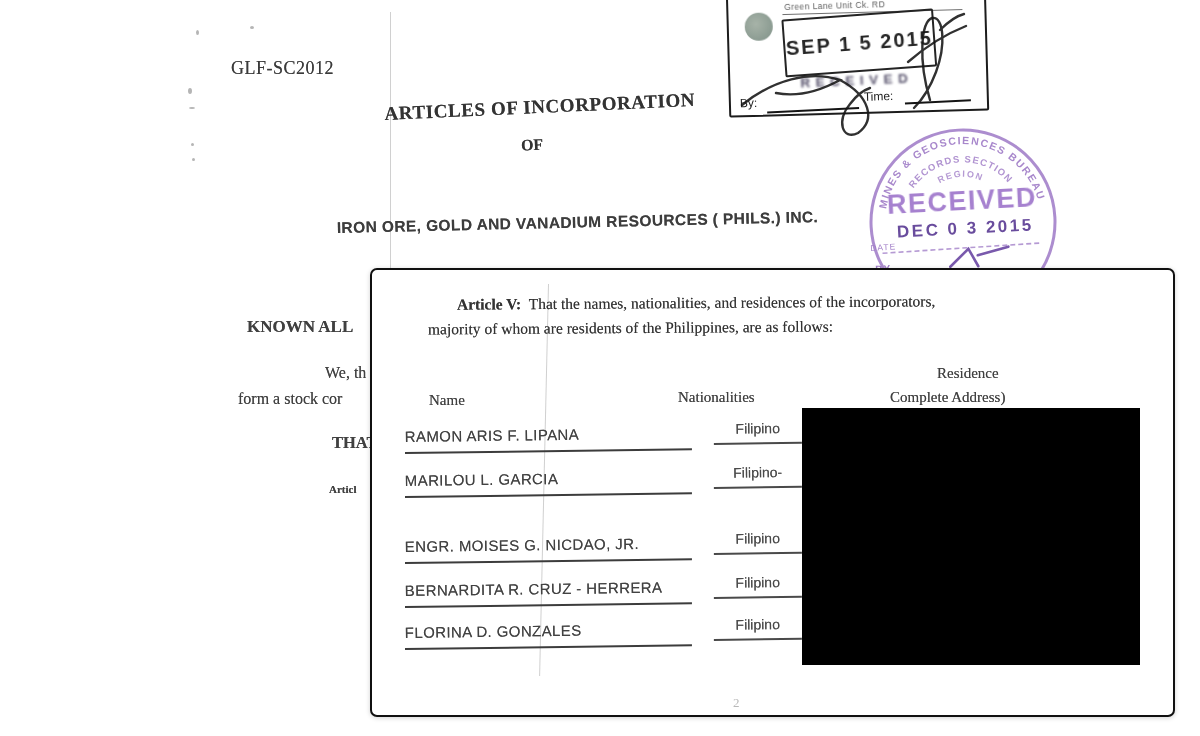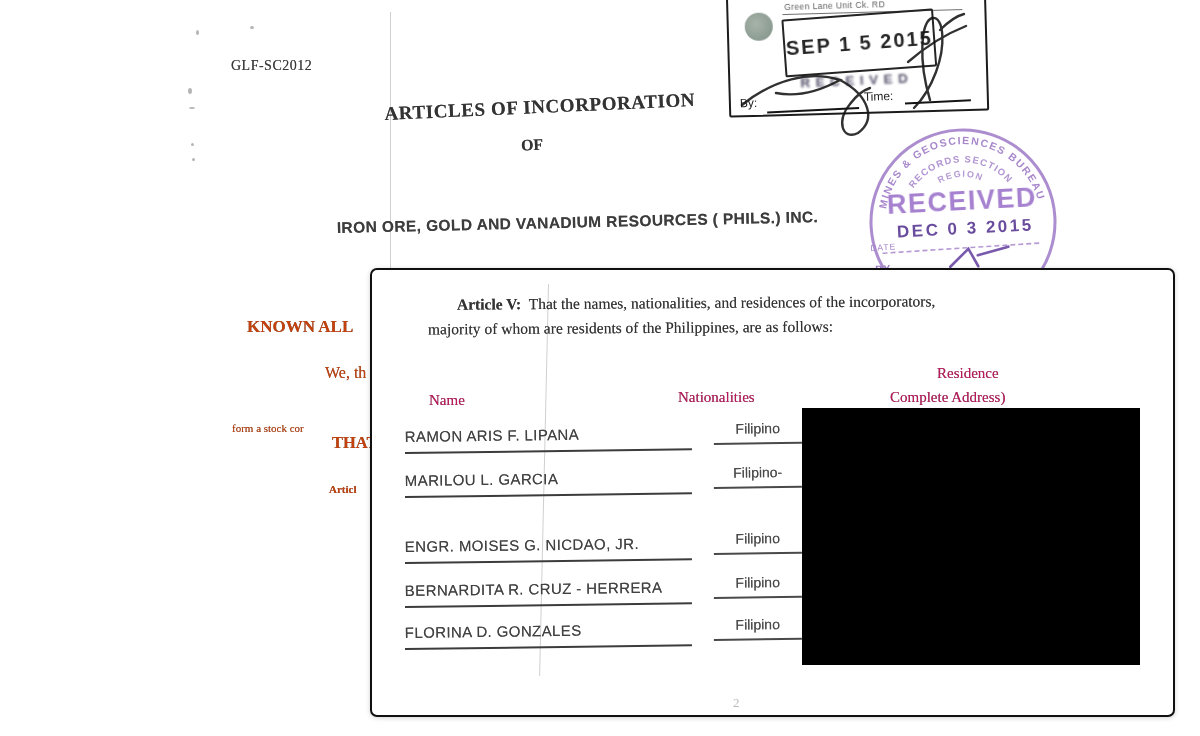--- a/index.html
+++ b/index.html
@@ -11,7 +11,7 @@
   .soft{text-shadow:0 0 .5px rgba(70,70,70,.75);}
 
   
-  .formcode{left:231px;top:58px;font-size:14px;letter-spacing:.5px;color:#3a3a3a;}
+  .formcode{left:231px;top:58px;font-size:18px;letter-spacing:.5px;color:#3a3a3a;}
   .doctitle{left:385px;top:103px;font-size:19px;font-weight:bold;letter-spacing:.6px;
             transform:rotate(-2.6deg);transform-origin:left bottom;color:#333;}
   .docof{left:521px;top:136px;font-size:16px;font-weight:bold;transform:rotate(-2deg);color:#333;}

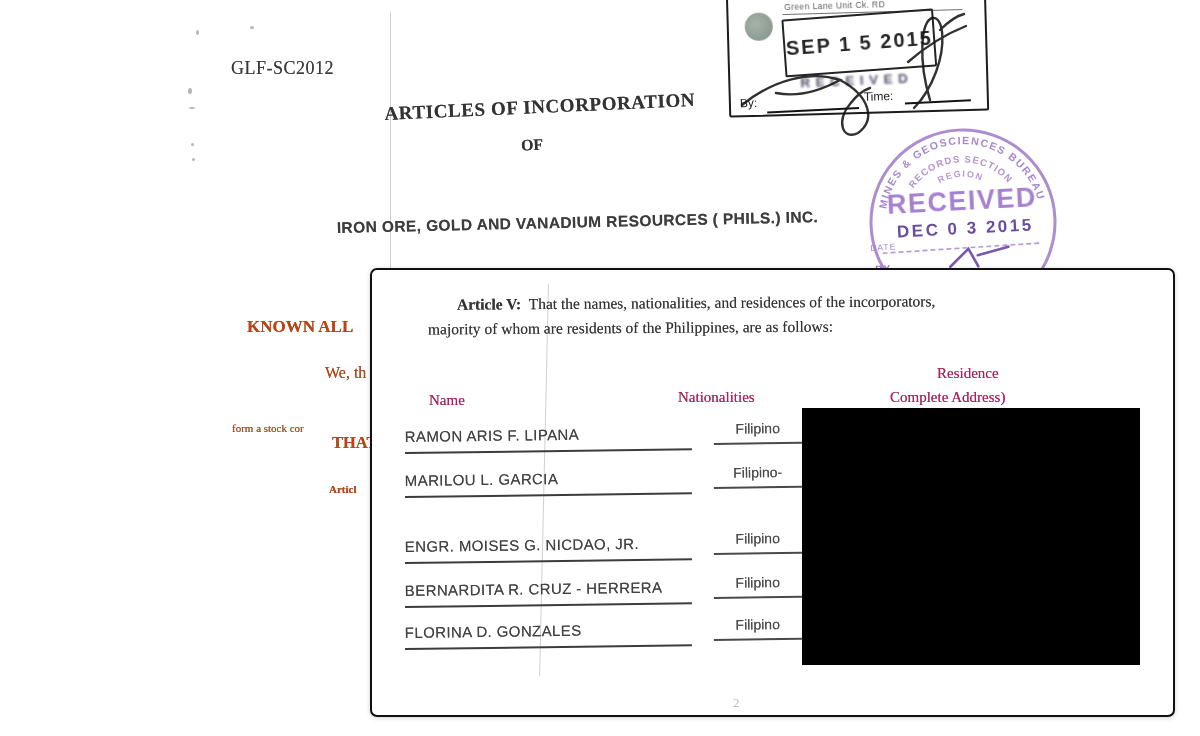--- a/index.html
+++ b/index.html
@@ -17,7 +17,7 @@
   .docof{left:521px;top:136px;font-size:16px;font-weight:bold;transform:rotate(-2deg);color:#333;}
   .company{left:337px;top:219px;font-size:15.5px;font-weight:bold;letter-spacing:.4px;
            transform:rotate(-1.3deg);transform-origin:left bottom;color:#3d3d3d;}
-  .frag{color:#c2410c;}
+  .frag{color:#404040;}
   .fold{width:1px;background:rgba(110,110,110,.32);}
 
   .speck{background:rgba(90,90,90,.45);border-radius:50%;}

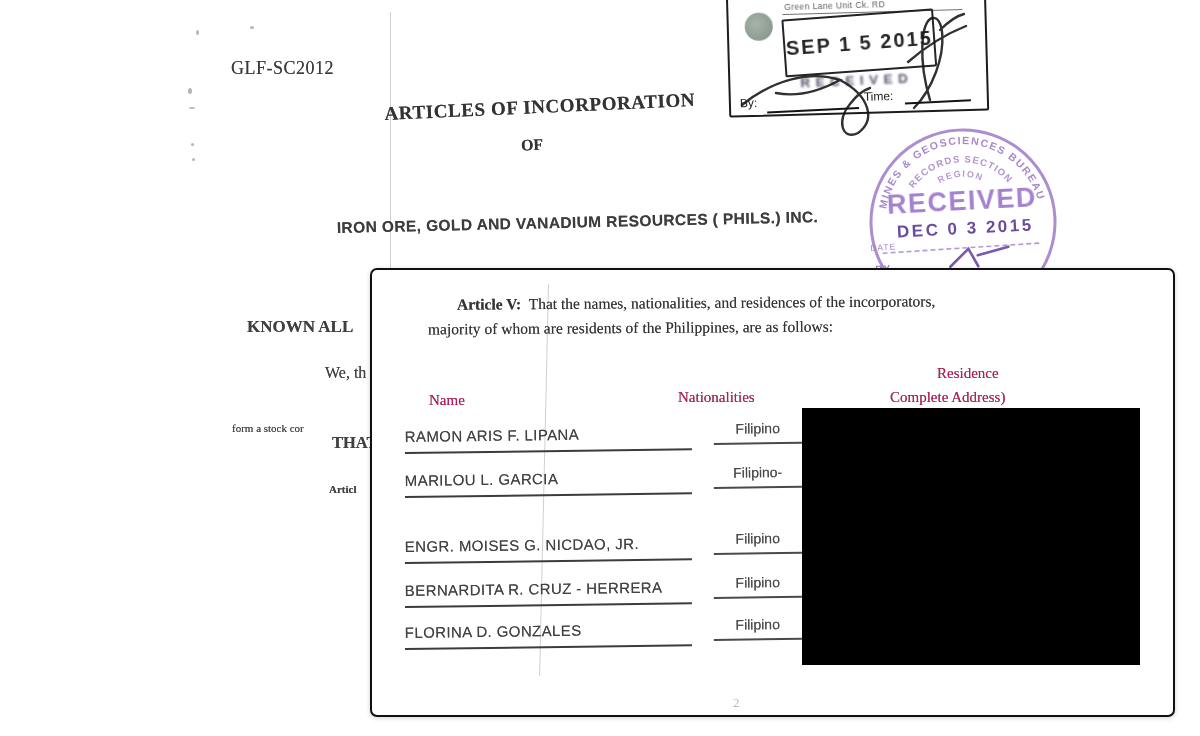--- a/index.html
+++ b/index.html
@@ -46,7 +46,7 @@
          border-radius:7px;box-shadow:0 1px 5px rgba(0,0,0,.18);}
   .artline1{left:85px;top:24px;font-size:15.5px;color:#333;transform:rotate(-.4deg);white-space:nowrap;}
   .artline2{left:56px;top:49px;font-size:15.5px;color:#333;transform:rotate(-.4deg);white-space:nowrap;}
-  .hdr{font-size:15px;color:#be185d;}
+  .hdr{font-size:15px;color:#404040;}
   .row{left:33px;width:408px;transform:rotate(-.75deg);transform-origin:left bottom;white-space:nowrap;}
   .ncell{display:inline-block;width:287px;border-bottom:2px solid #3c3c3c;padding-bottom:7px;
          font-family:"Liberation Sans",sans-serif;font-size:15px;letter-spacing:.4px;color:#424242;}

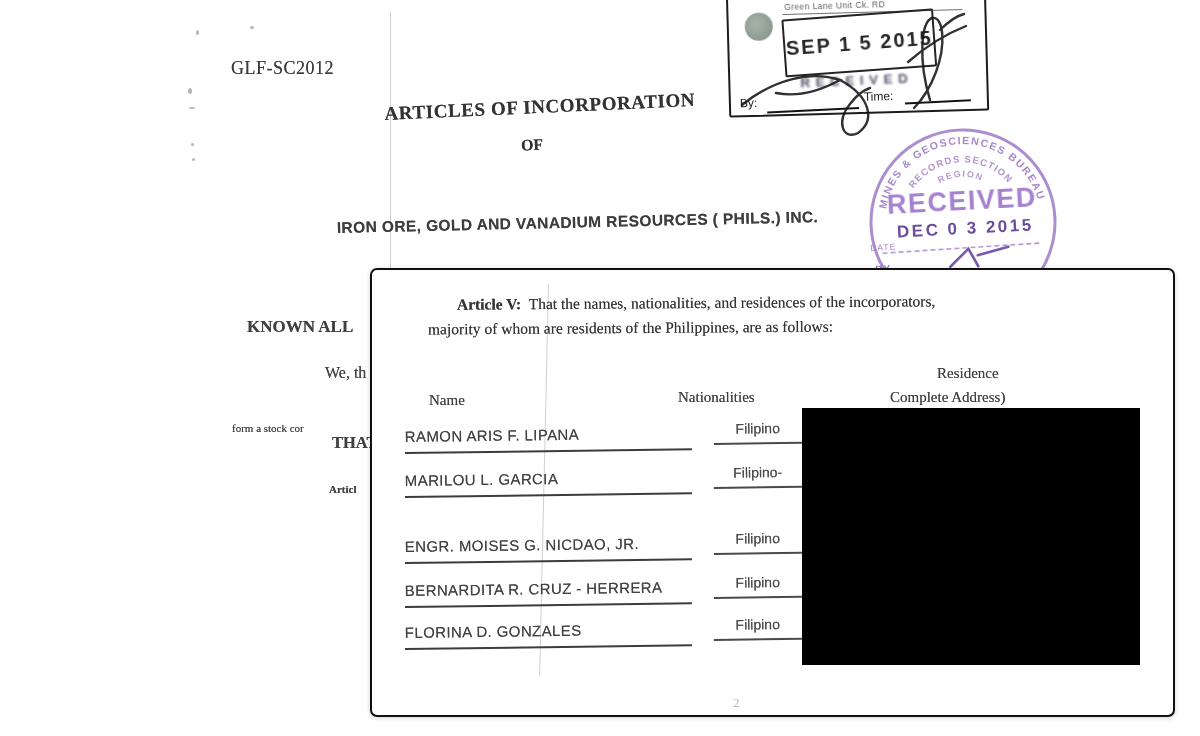--- a/index.html
+++ b/index.html
@@ -77,7 +77,7 @@
 
   <div class="abs serif soft frag" style="left:247px;top:317px;font-size:17px;font-weight:bold;">KNOWN ALL</div>
   <div class="abs serif soft frag" style="left:325px;top:364px;font-size:16px;">We, th</div>
-  <div class="abs serif soft frag" style="left:232px;top:390px;font-size:11px;margin-top:32px;">form a stock cor</div>
+  <div class="abs serif soft frag" style="left:238px;top:390px;font-size:16px;">form a stock cor</div>
   <div class="abs serif soft frag" style="left:332px;top:433px;font-size:16.5px;font-weight:bold;">THAT</div>
   <div class="abs serif soft frag" style="left:329px;top:483px;font-size:11px;font-weight:bold;">Articl</div>
 

